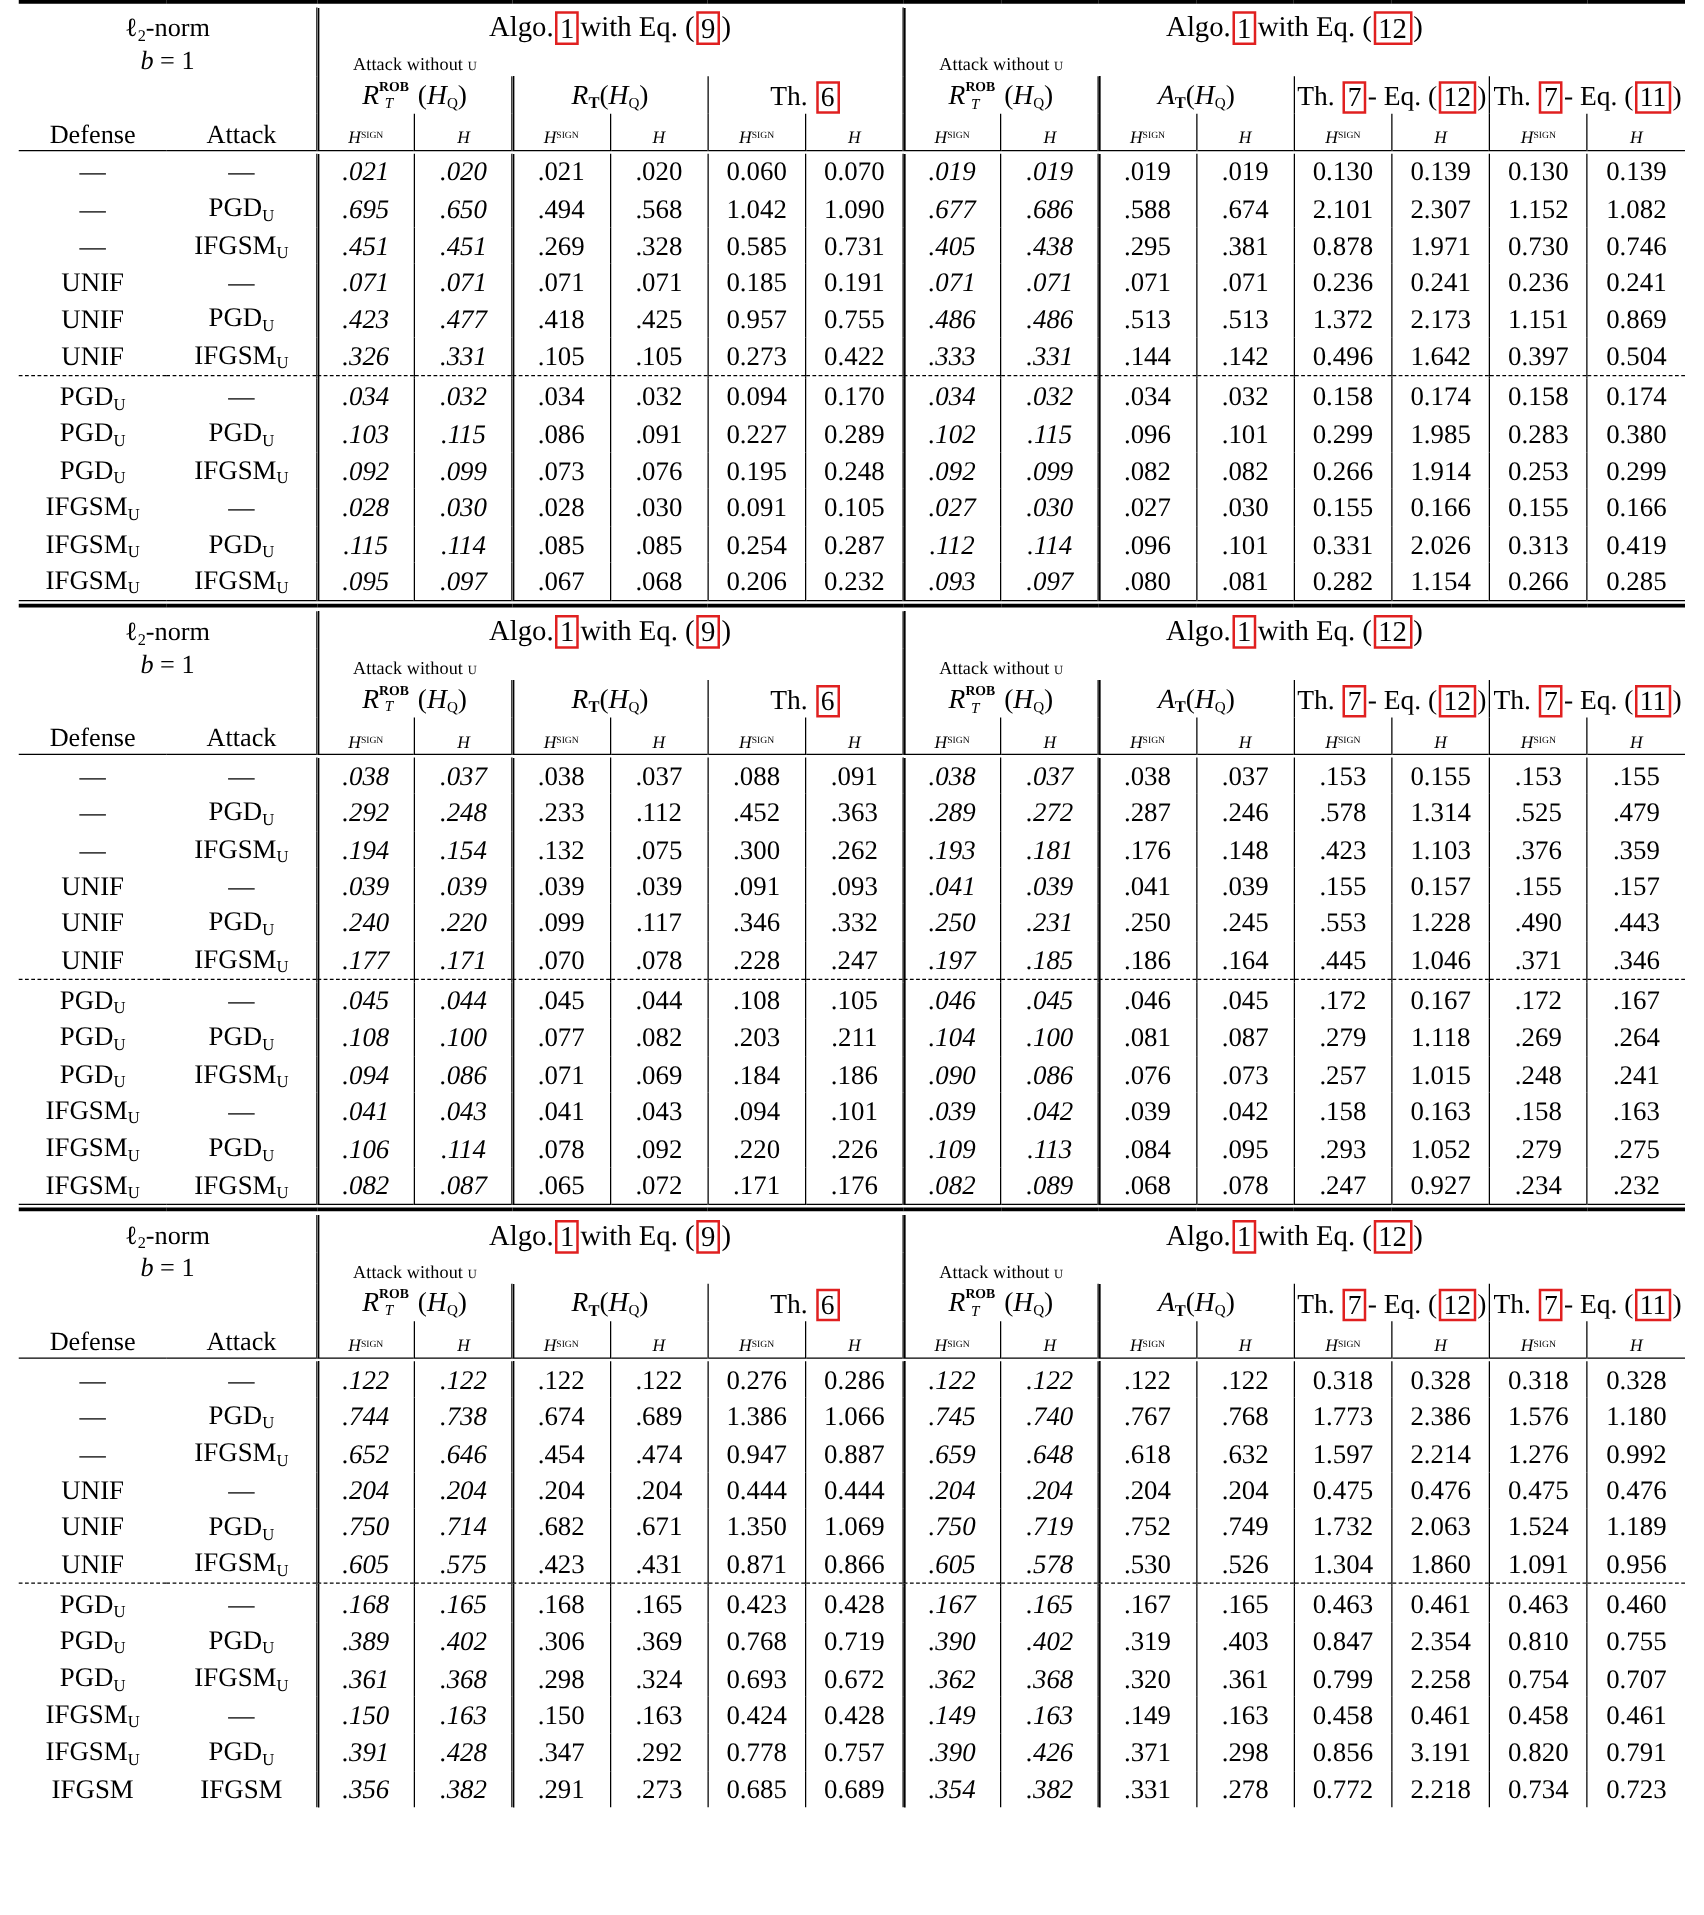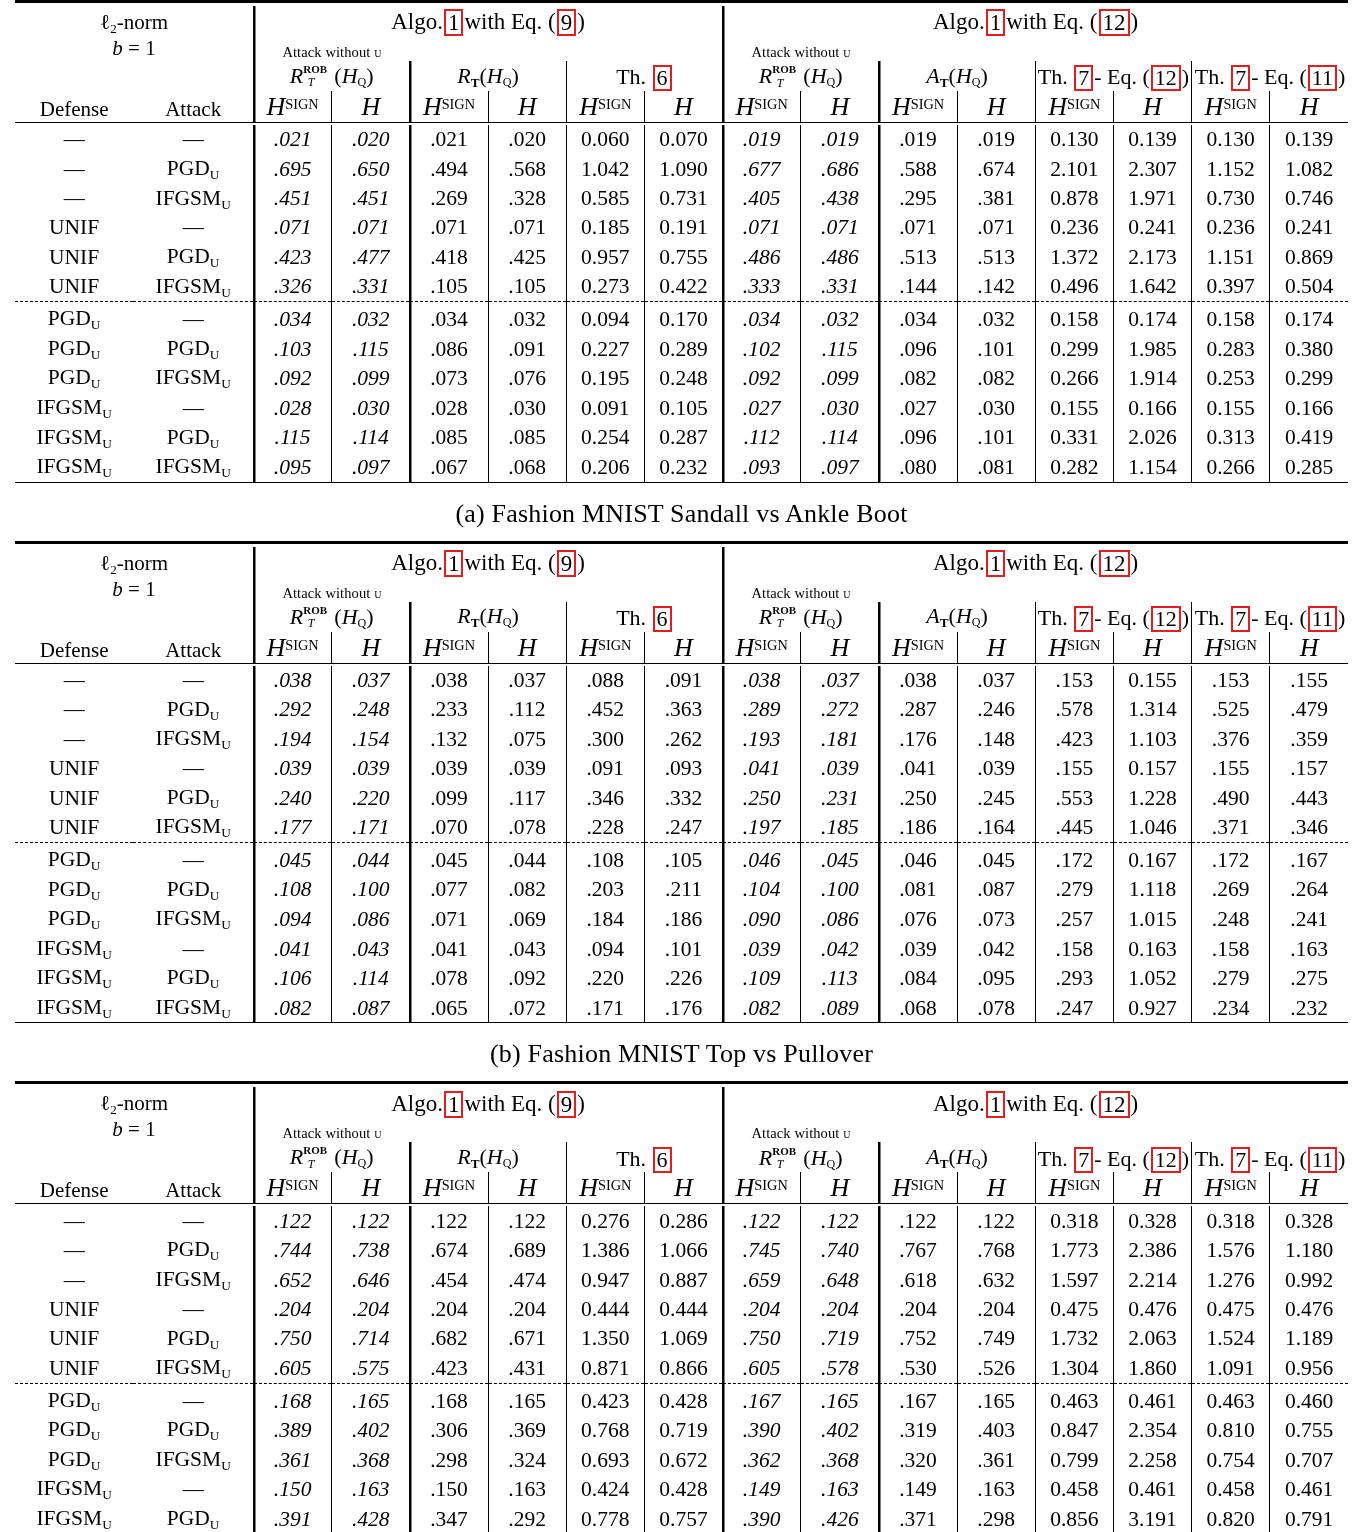--- a/index.html
+++ b/index.html
@@ -45,7 +45,7 @@
   .hdr-algo{font-size:23px;line-height:1.2;padding-bottom:1px;}
   .hdr-small{font-size:14.5px;line-height:1.1;letter-spacing:.1px;}
   .hdr-metric{font-size:22px;line-height:1.25;padding-bottom:1px;}
-  .hdr-sub{font-size:26px;line-height:1.2;padding-bottom:4px;}
+  .hdr-sub{font-size:14px;line-height:1.2;padding-bottom:4px;}
 
   .rowh{height:30px;}
   .datarow td{font-size:21.5px;line-height:1.34;height:29px;}

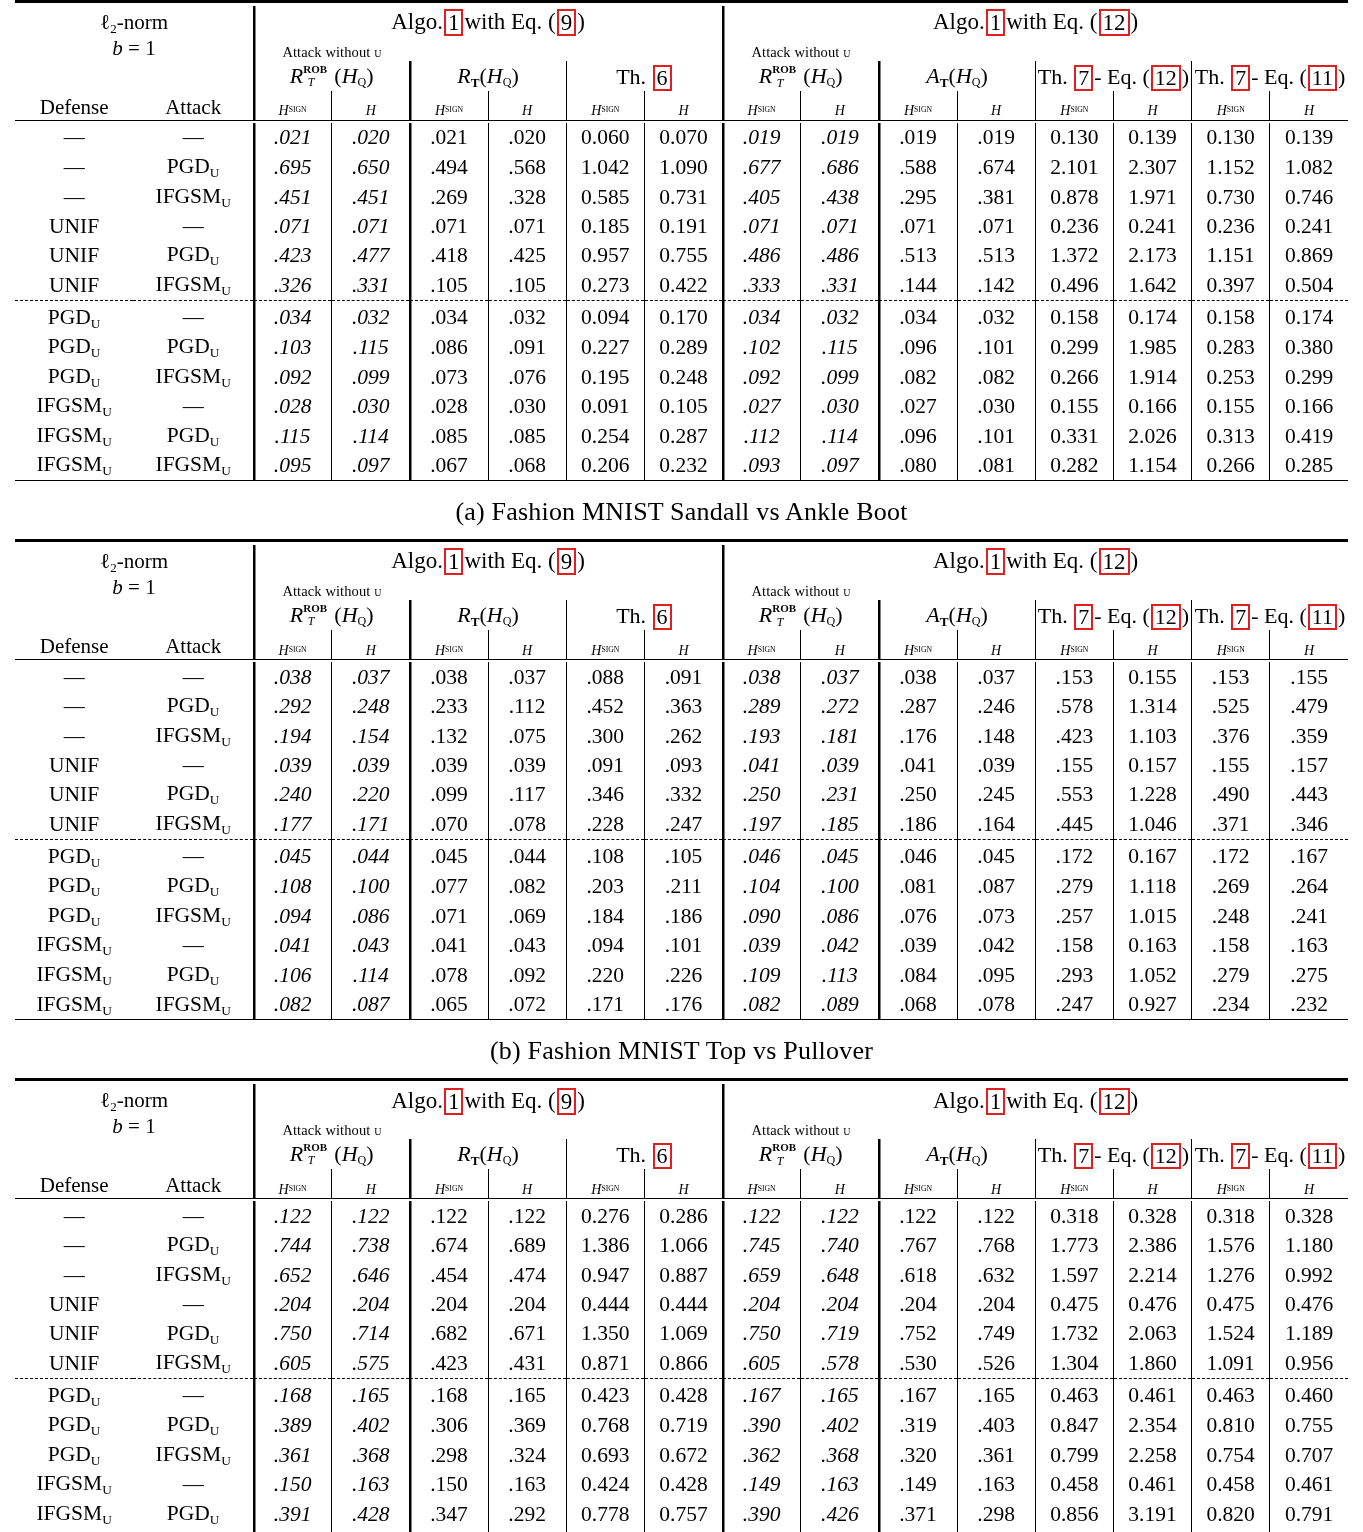--- a/index.html
+++ b/index.html
@@ -397,7 +397,6 @@
             </tr>
           </tbody>
         </table>
-        <div class="caption">(a) Fashion MNIST Sandall vs Ankle Boot</div>
       </div>
       <div class="tblock">
         <table class="paper">

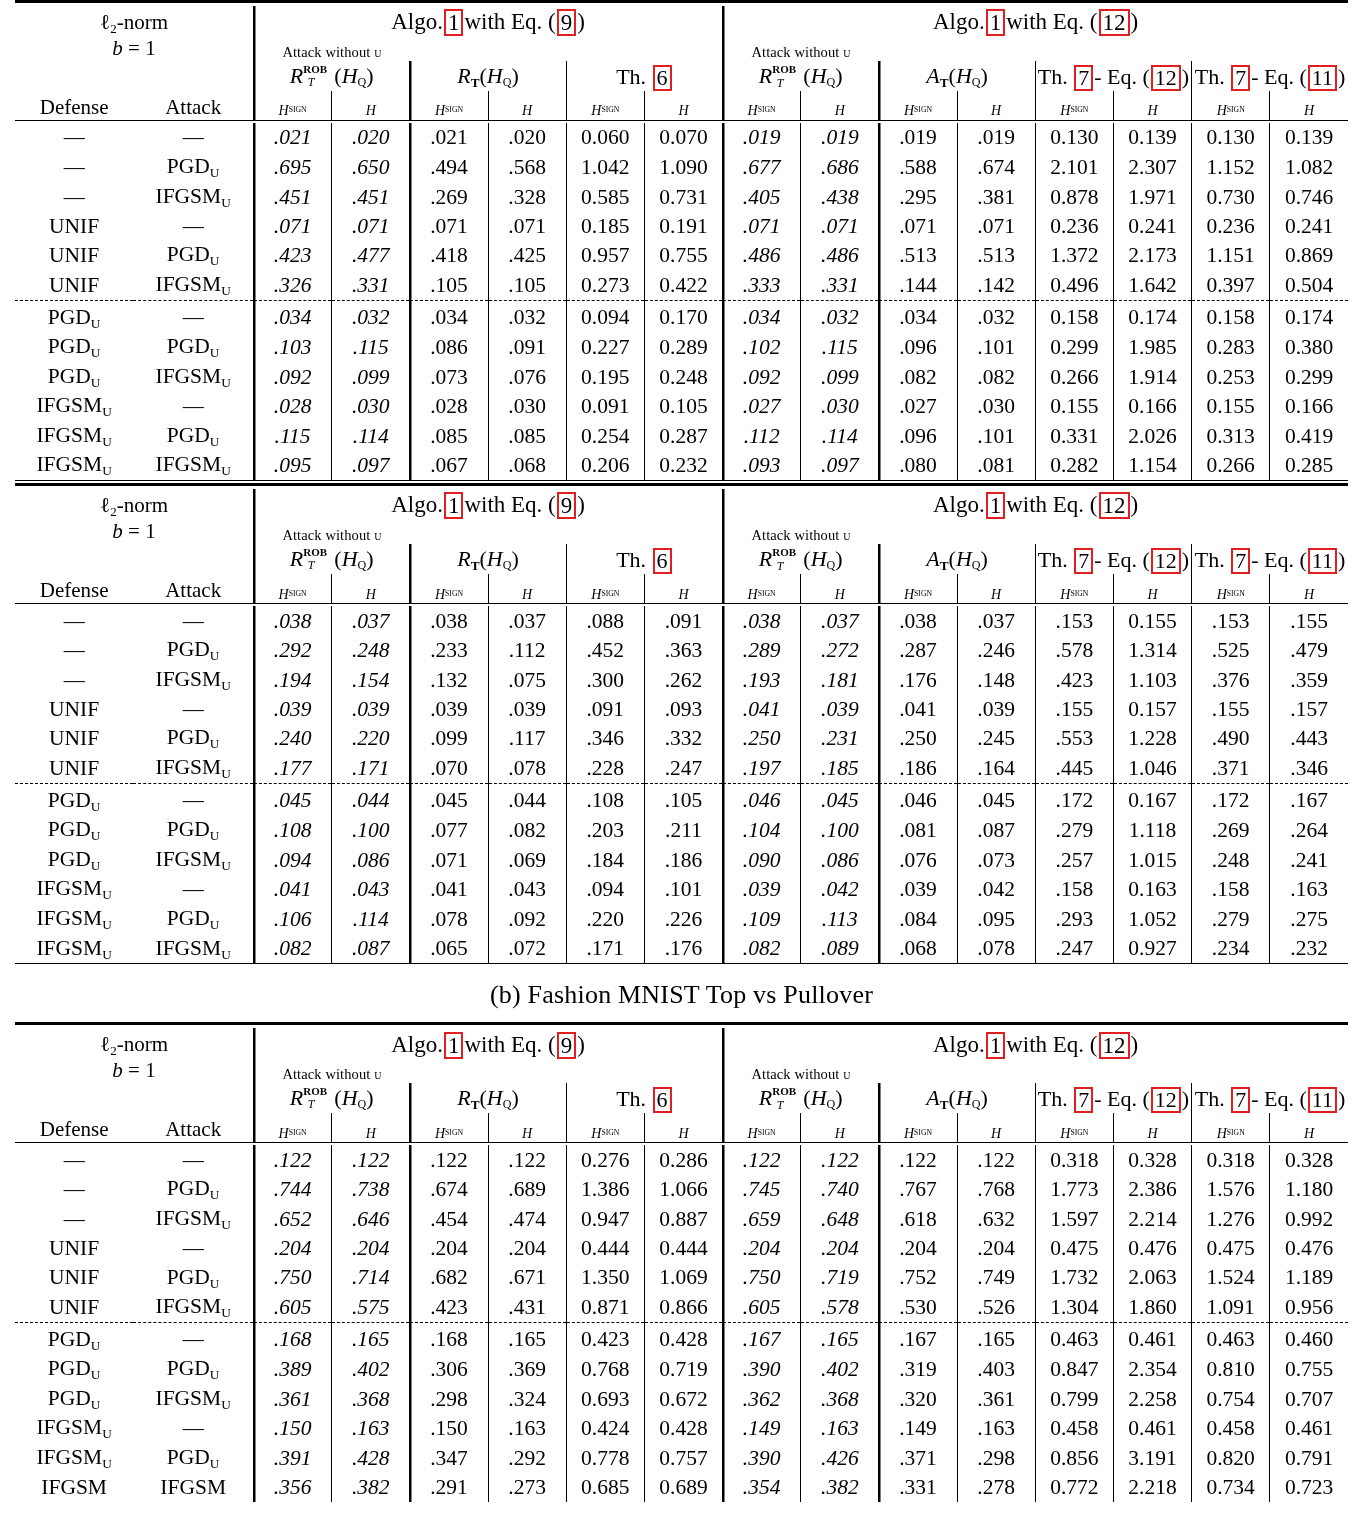--- a/index.html
+++ b/index.html
@@ -704,7 +704,6 @@
             </tr>
           </tbody>
         </table>
-        <div class="caption">(b) Fashion MNIST Top vs Pullover</div>
       </div>
       <div class="tblock">
         <table class="paper">

